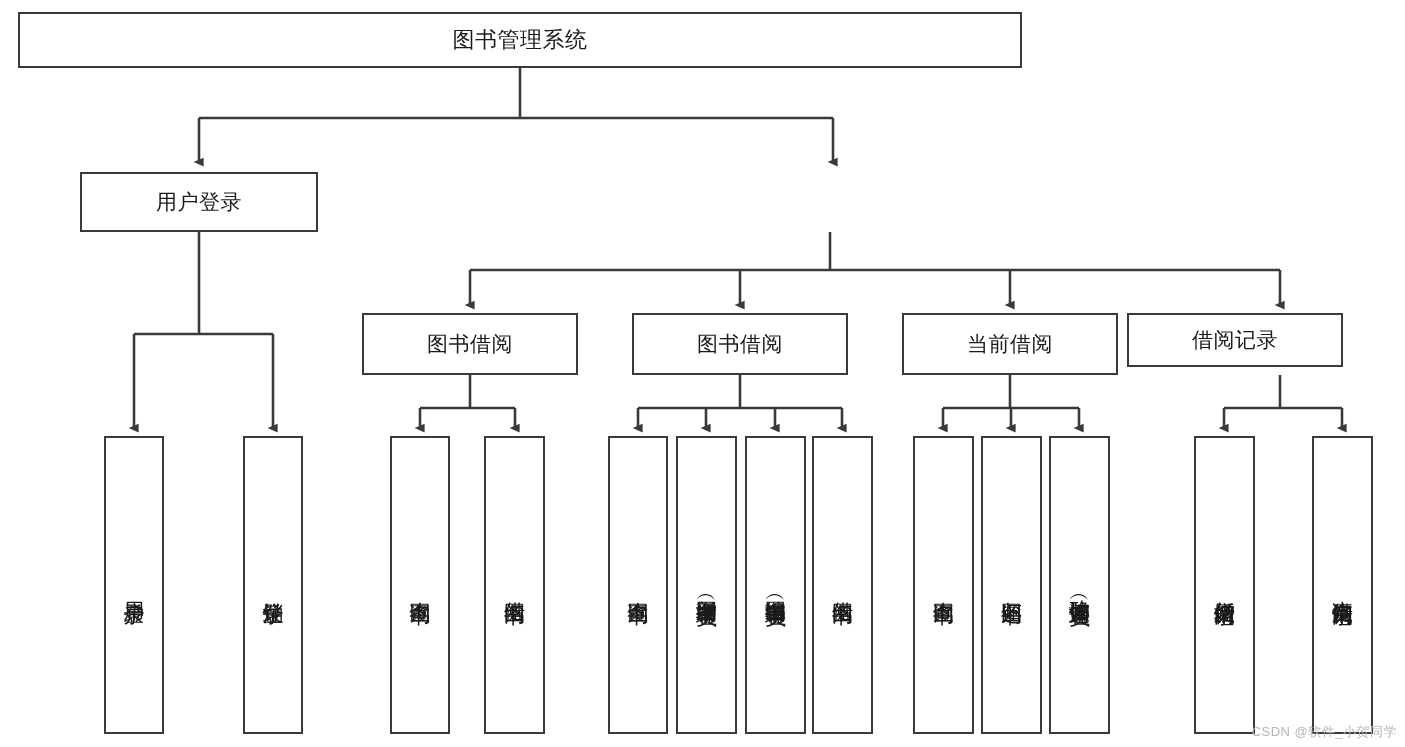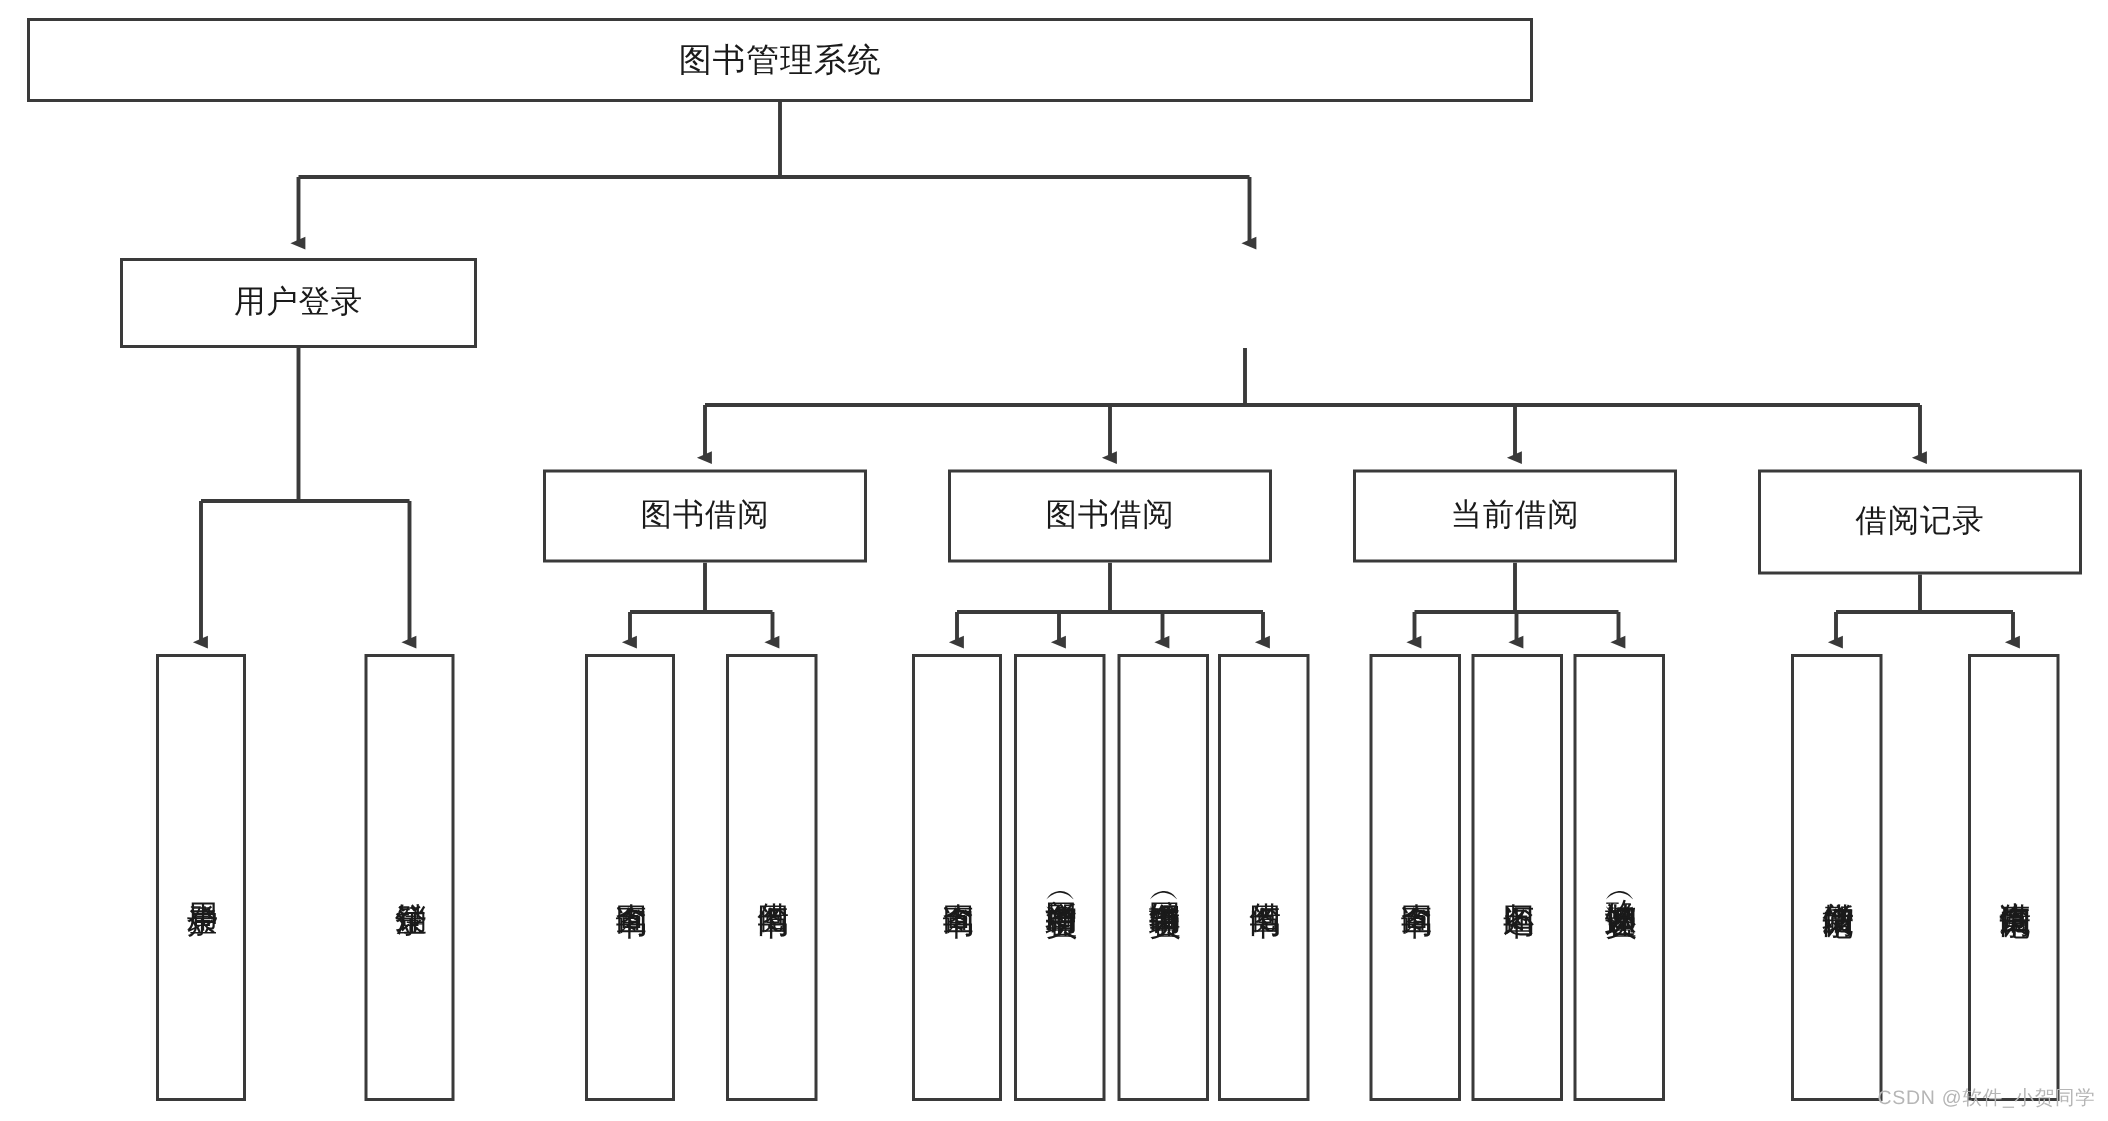--- a/index.html
+++ b/index.html
@@ -157,7 +157,7 @@
     <span class="lbl">当前借阅</span>
   </div>
 
-  <div class="node horiz" style="left:1172px; top:313px; width:216px; height:70px;">
+  <div class="node horiz" style="left:1127px; top:313px; width:216px; height:54px;">
     <span class="lbl">借阅记录</span>
   </div>
 

